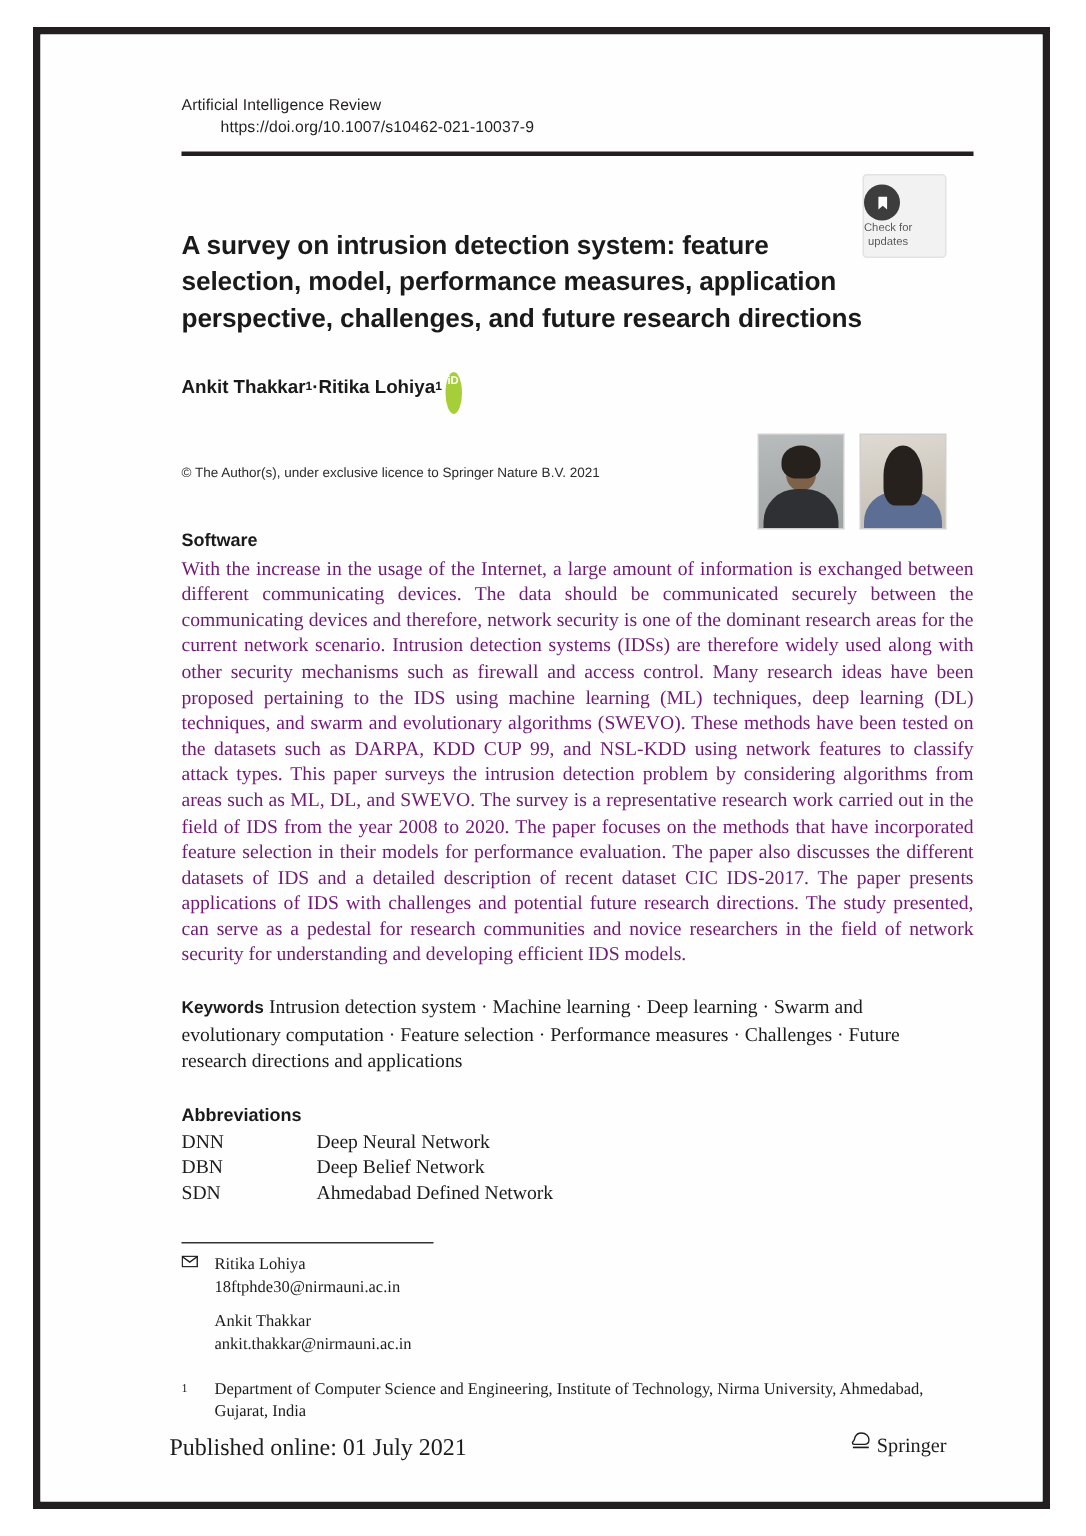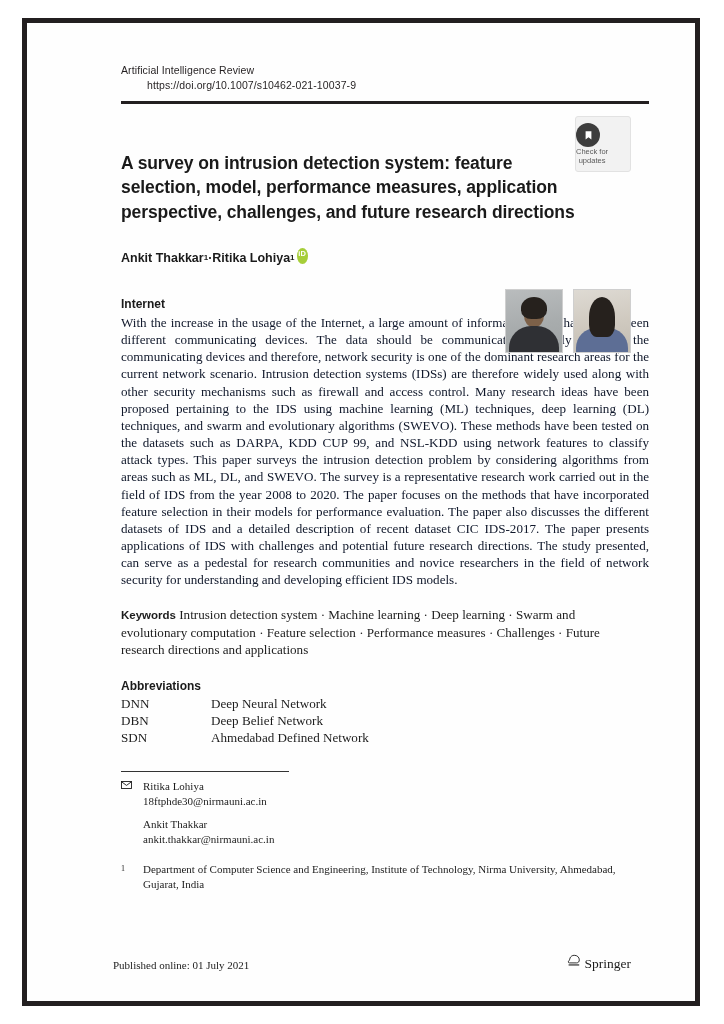--- a/index.html
+++ b/index.html
@@ -127,7 +127,7 @@
   .orcid-icon {
     display: inline-block;
     width: 11px;
-    height: 16px;
+    height: 28px;
     border-radius: 50%;
     background: #a6ce39;
     margin-left: 2px;

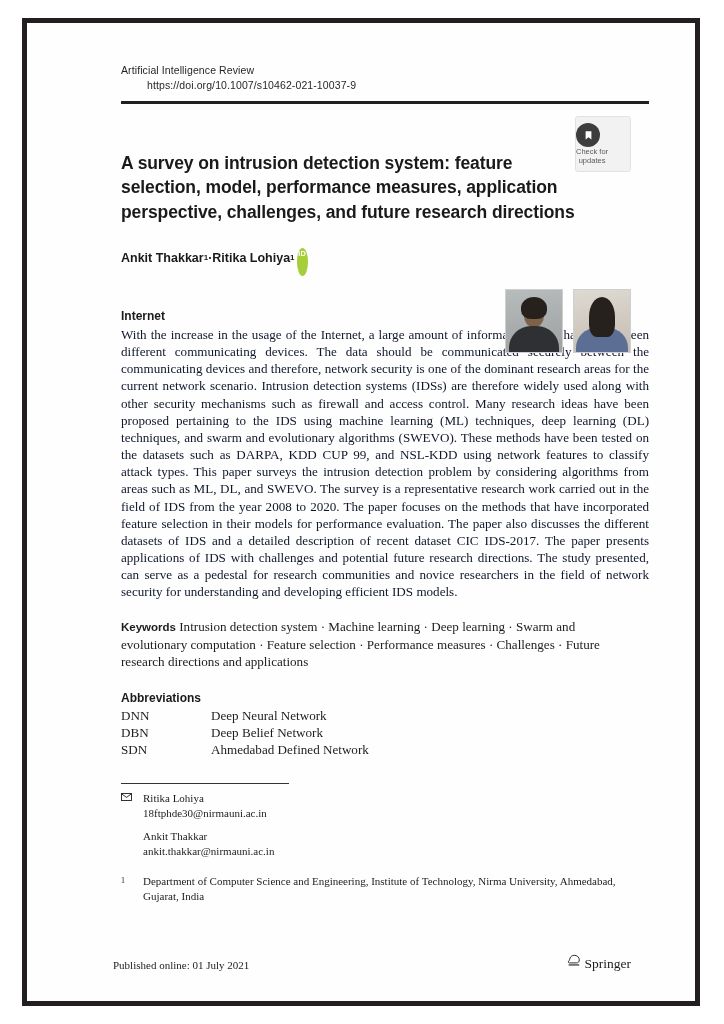--- a/index.html
+++ b/index.html
@@ -348,6 +348,7 @@
           <span class="orcid-icon">iD</span>
       </div>
 
+      <div class="copyright-line">© The Author(s), under exclusive licence to Springer Nature B.V. 2021</div>
 
       <div id="abstract-block">
         <div class="section-heading">Internet</div>

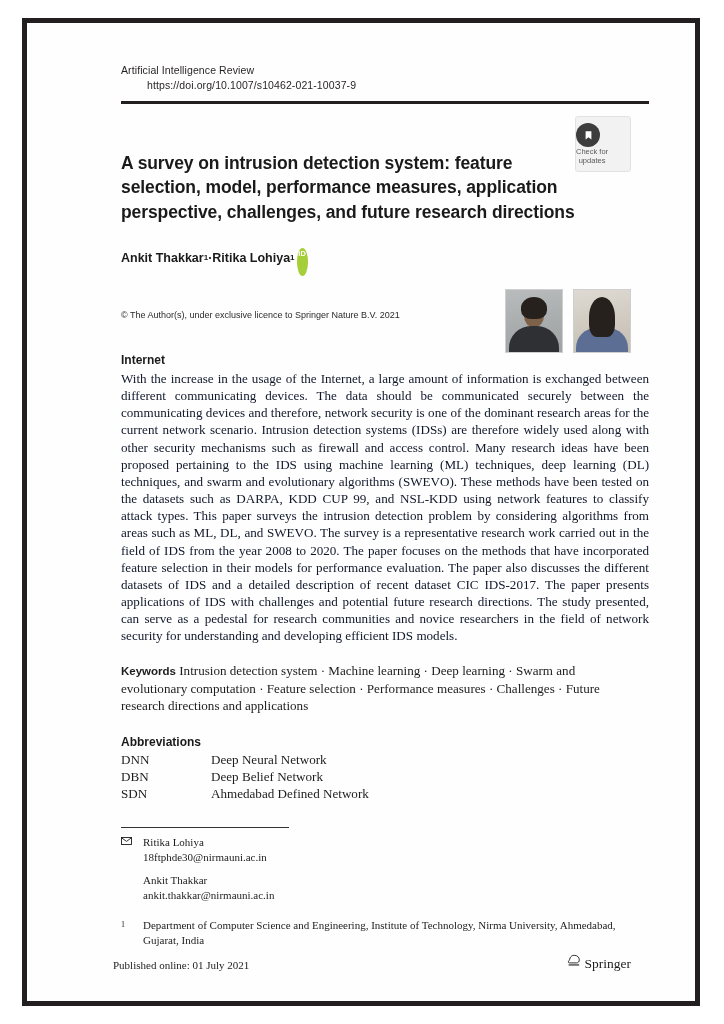--- a/index.html
+++ b/index.html
@@ -351,7 +351,7 @@
       <div class="copyright-line">© The Author(s), under exclusive licence to Springer Nature B.V. 2021</div>
 
       <div id="abstract-block">
-        <div class="section-heading">Internet</div>
+        <div class="section-heading">Software</div>
         <div class="abstract-body">With the increase in the usage of the Internet, a large amount of information is exchanged between different communicating devices. The data should be communicated securely between the communicating devices and therefore, network security is one of the dominant research areas for the current network scenario. Intrusion detection systems (IDSs) are therefore widely used along with other security mechanisms such as firewall and access control. Many research ideas have been proposed pertaining to the IDS using machine learning (ML) techniques, deep learning (DL) techniques, and swarm and evolutionary algorithms (SWEVO). These methods have been tested on the datasets such as DARPA, KDD CUP 99, and NSL-KDD using network features to classify attack types. This paper surveys the intrusion detection problem by considering algorithms from areas such as ML, DL, and SWEVO. The survey is a representative research work carried out in the field of IDS from the year 2008 to 2020. The paper focuses on the methods that have incorporated feature selection in their models for performance evaluation. The paper also discusses the different datasets of IDS and a detailed description of recent dataset CIC IDS-2017. The paper presents applications of IDS with challenges and potential future research directions. The study presented, can serve as a pedestal for research communities and novice researchers in the field of network security for understanding and developing efficient IDS models.</div>
       </div>
 

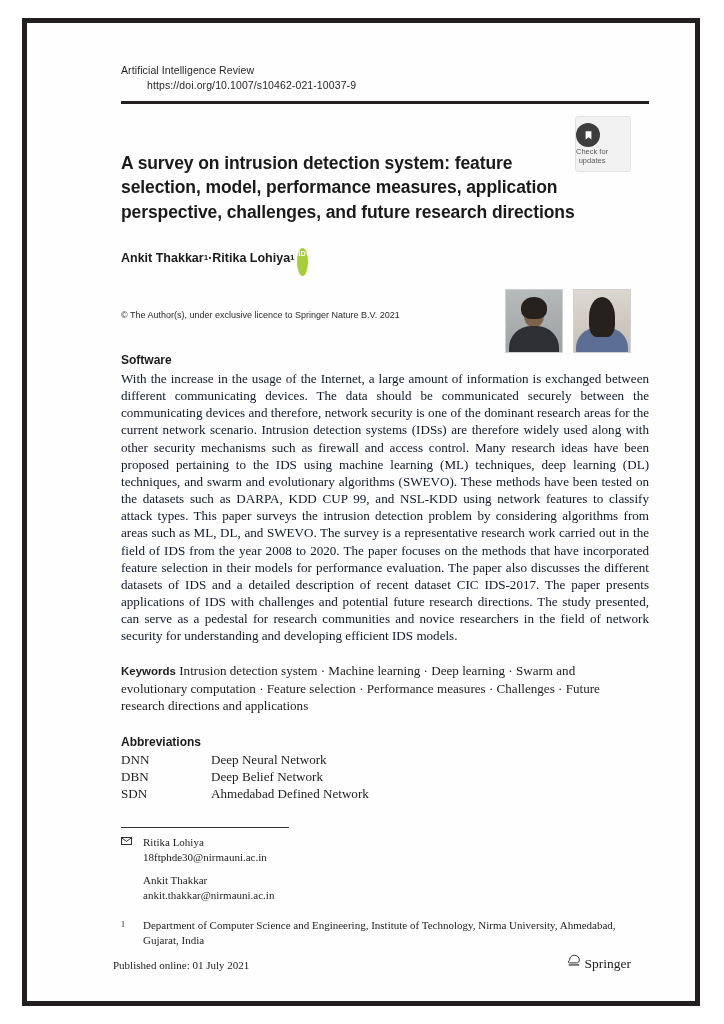--- a/index.html
+++ b/index.html
@@ -223,7 +223,7 @@
     font-family: "Liberation Serif", serif;
     font-size: 13.1px;
     line-height: 17.15px;
-    color: #0f172a;
+    color: #701a75;
     text-align: justify;
     text-justify: inter-word;
     hyphens: none;

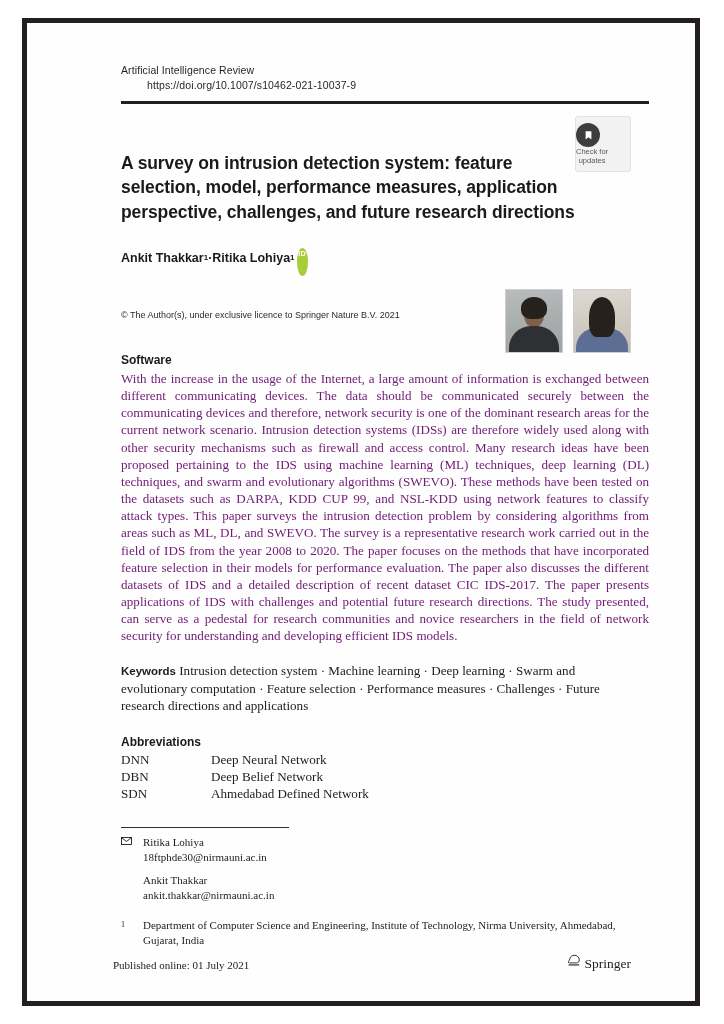--- a/index.html
+++ b/index.html
@@ -300,7 +300,7 @@
   }
   .published-line {
     font-family: "Liberation Serif", serif;
-    font-size: 11px;
+    font-size: 16px;
     line-height: 15px;
     color: #1c1c1c;
   }

